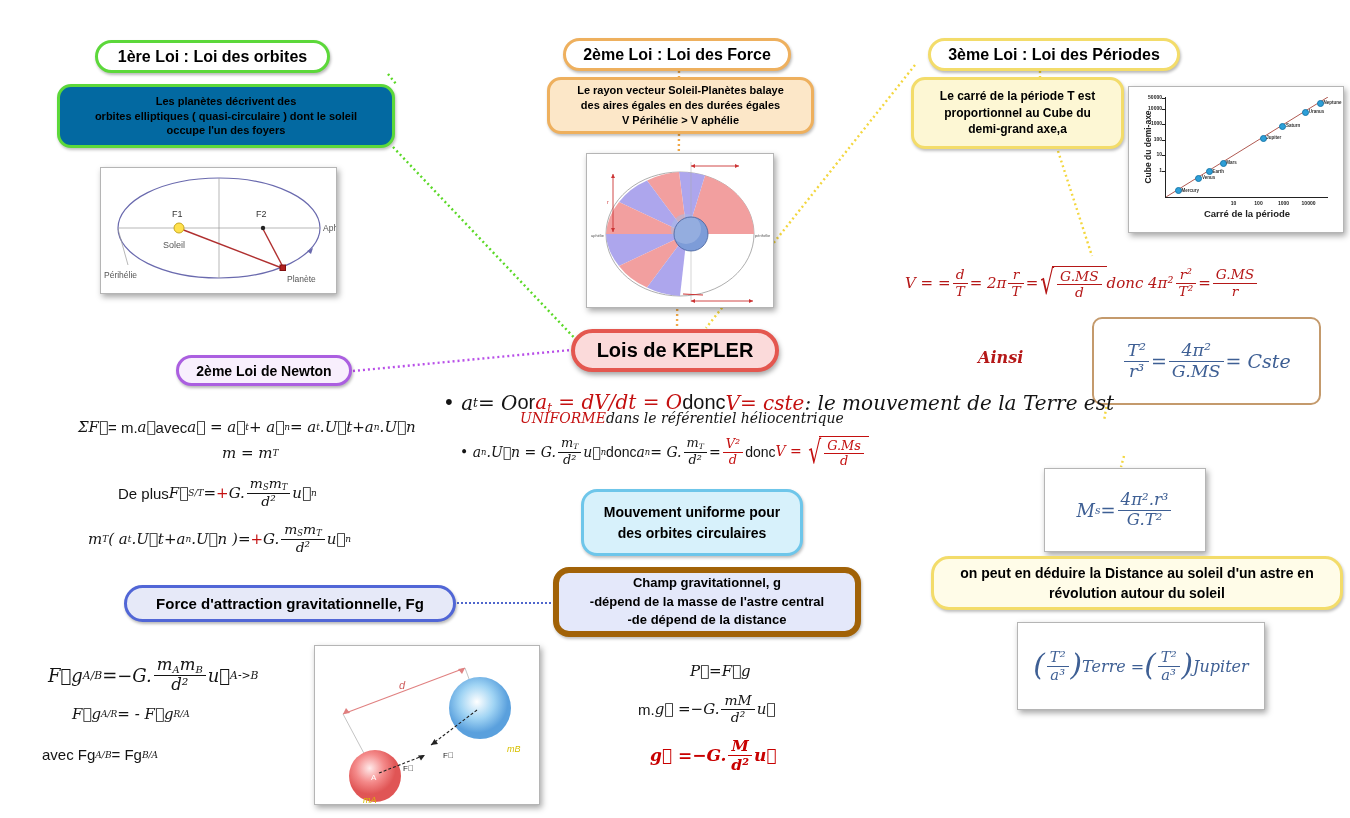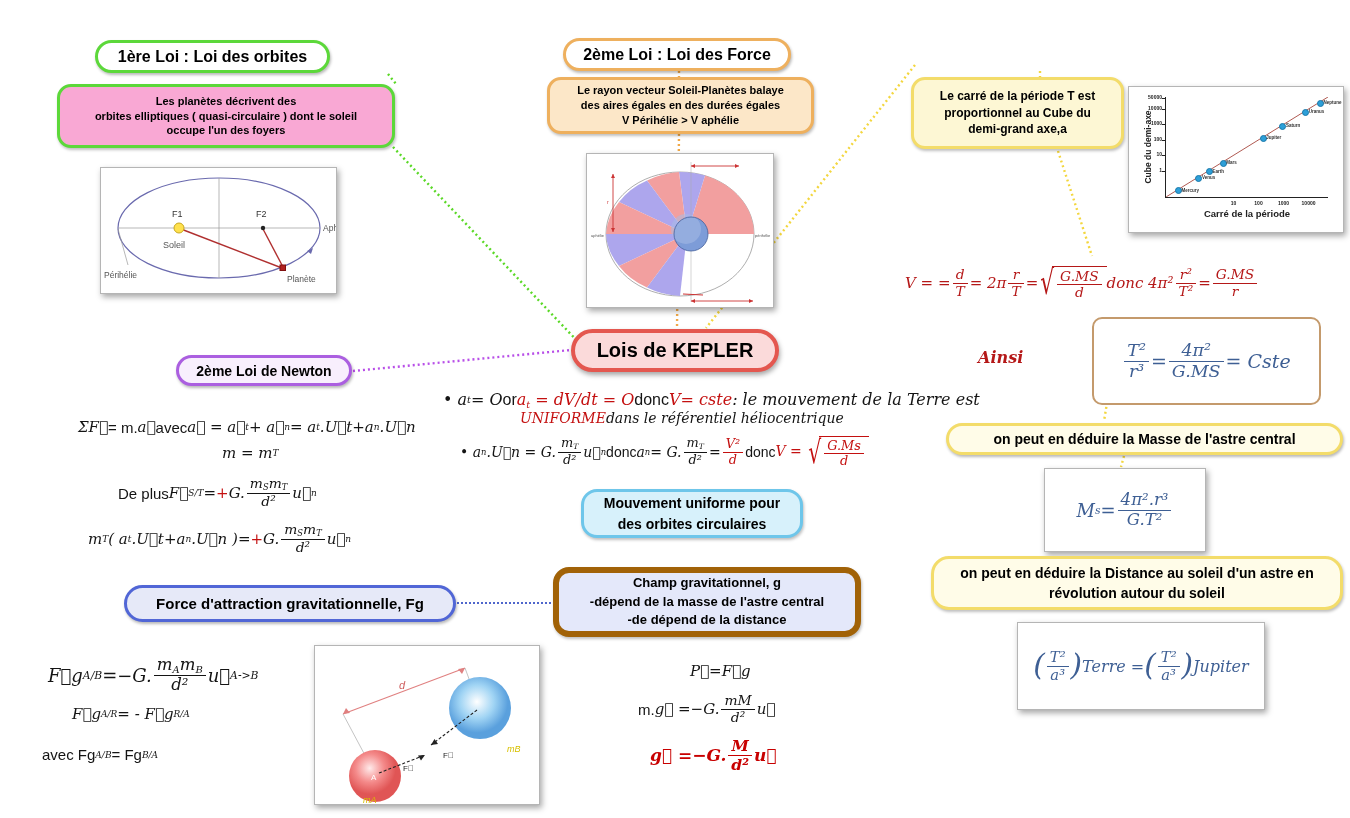--- a/index.html
+++ b/index.html
@@ -131,6 +131,9 @@
     </svg>
   </div>
 
+  <div class="bubble" style="left:928px;top:38px;width:252px;height:33px;border:3px solid #f3dc6a;border-radius:17px;font-size:16px;">
+    <span>3ème Loi : Loi des Périodes</span>
+  </div>
   <div class="bodybox" style="left:911px;top:77px;width:213px;height:72px;background:#fdf7d4;border:3px solid #f3dc6a;border-radius:14px;font-size:12px;line-height:1.4;">
     <div>Le carré de la période T est</div>
     <div>proportionnel au Cube du</div>

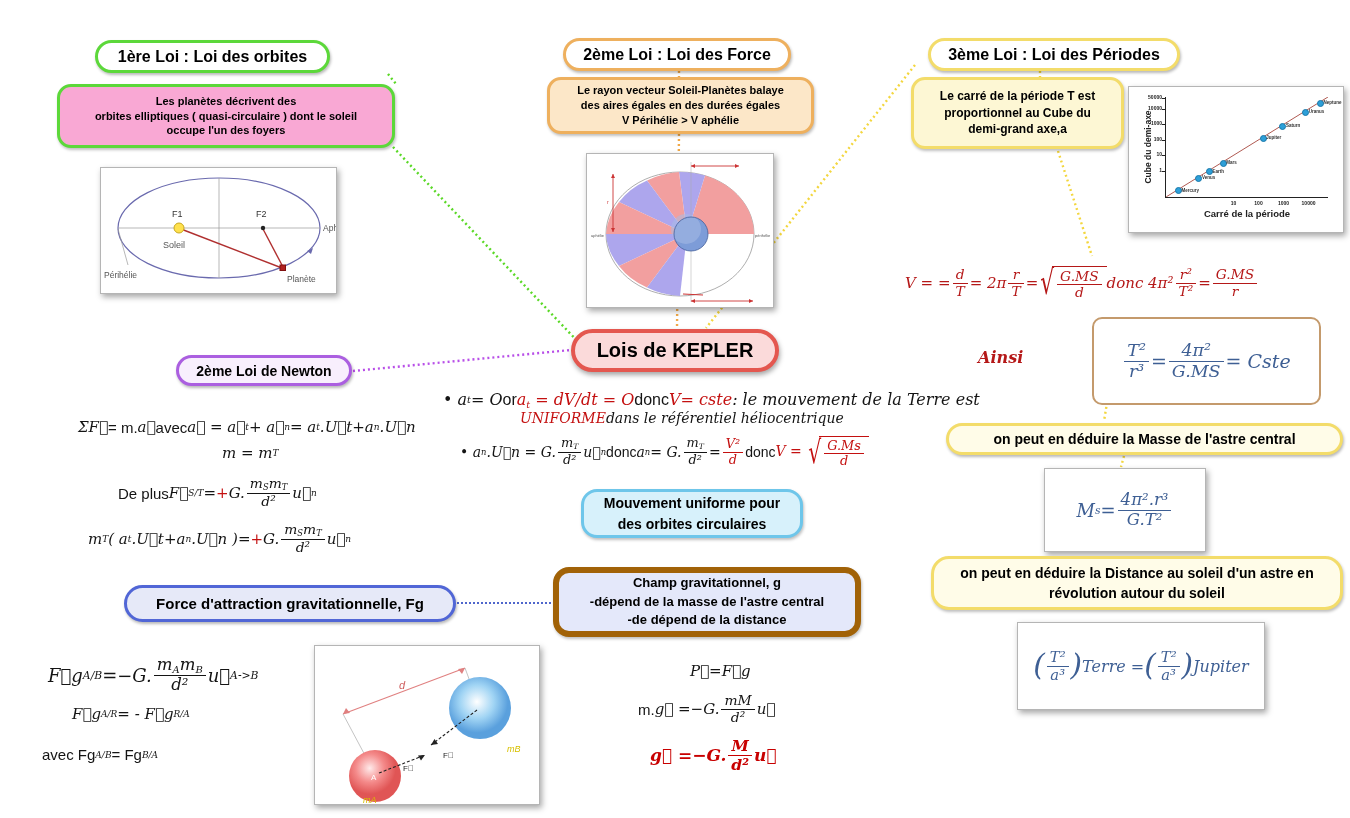--- a/index.html
+++ b/index.html
@@ -65,7 +65,7 @@
   <div class="bubble" style="left:95px;top:40px;width:235px;height:33px;border:3px solid #5cd83a;border-radius:17px;font-size:16px;text-align:center;">
     <span>1ère Loi : Loi des orbites</span>
   </div>
-  <div class="bodybox" style="left:57px;top:84px;width:338px;height:64px;background:#f9a8d4;border:3px solid #5cd83a;border-radius:14px;font-size:11px;line-height:1.35;">
+  <div class="bodybox" style="left:57px;top:84px;width:338px;height:64px;background:#0369a1;border:3px solid #5cd83a;border-radius:14px;font-size:11px;line-height:1.35;">
     <div>Les planètes décrivent des</div>
     <div>orbites elliptiques ( quasi-circulaire ) dont le soleil</div>
     <div>occupe l'un des foyers</div>

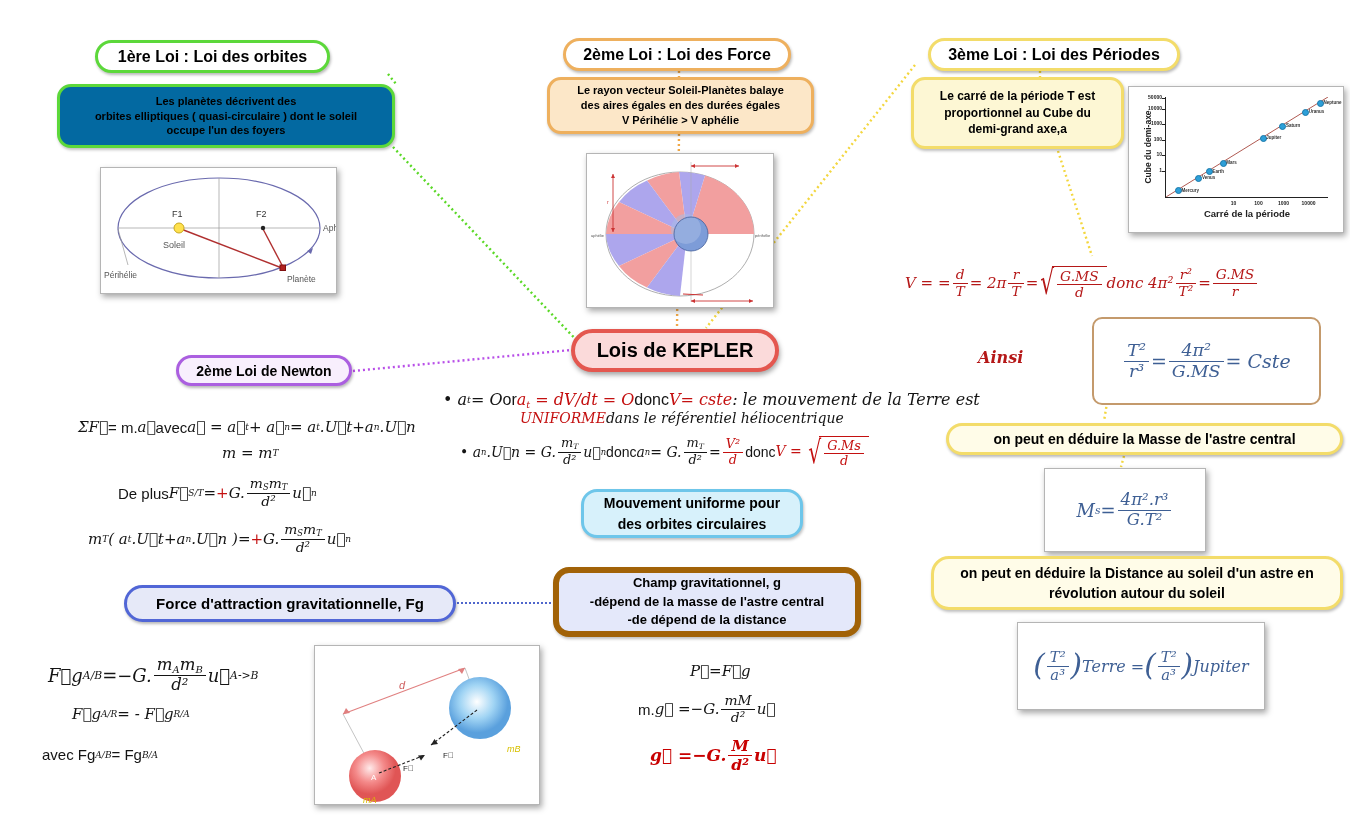--- a/index.html
+++ b/index.html
@@ -227,7 +227,7 @@
         <span class="den">d²</span>
       </span> u⃗ <sub>n</sub></div>
 
-  <div class="mathline" style="left:443px;top:390px;font-size:16px;">•   a<sub>t</sub> = O <span class="up">or</span> <span class="red">a<sub>t</sub> = dV/dt = O</span> <span class="up">donc</span> <span class="red">V= cste</span> :  le mouvement de la Terre est</div>
+  <div class="mathline" style="left:443px;top:390px;font-size:20px;">•   a<sub>t</sub> = O <span class="up">or</span> <span class="red">a<sub>t</sub> = dV/dt = O</span> <span class="up">donc</span> <span class="red">V= cste</span> :  le mouvement de la Terre est</div>
   <div class="mathline" style="left:520px;top:410px;font-size:14px;"><span class="red">UNIFORME</span> dans le référentiel héliocentrique</div>
   <div class="mathline" style="left:460px;top:432px;font-size:14px;height:40px;">•   a<sub>n</sub>.U⃗n =  G. <span class="frac">
         <span class="num">m<sub>T</sub></span>

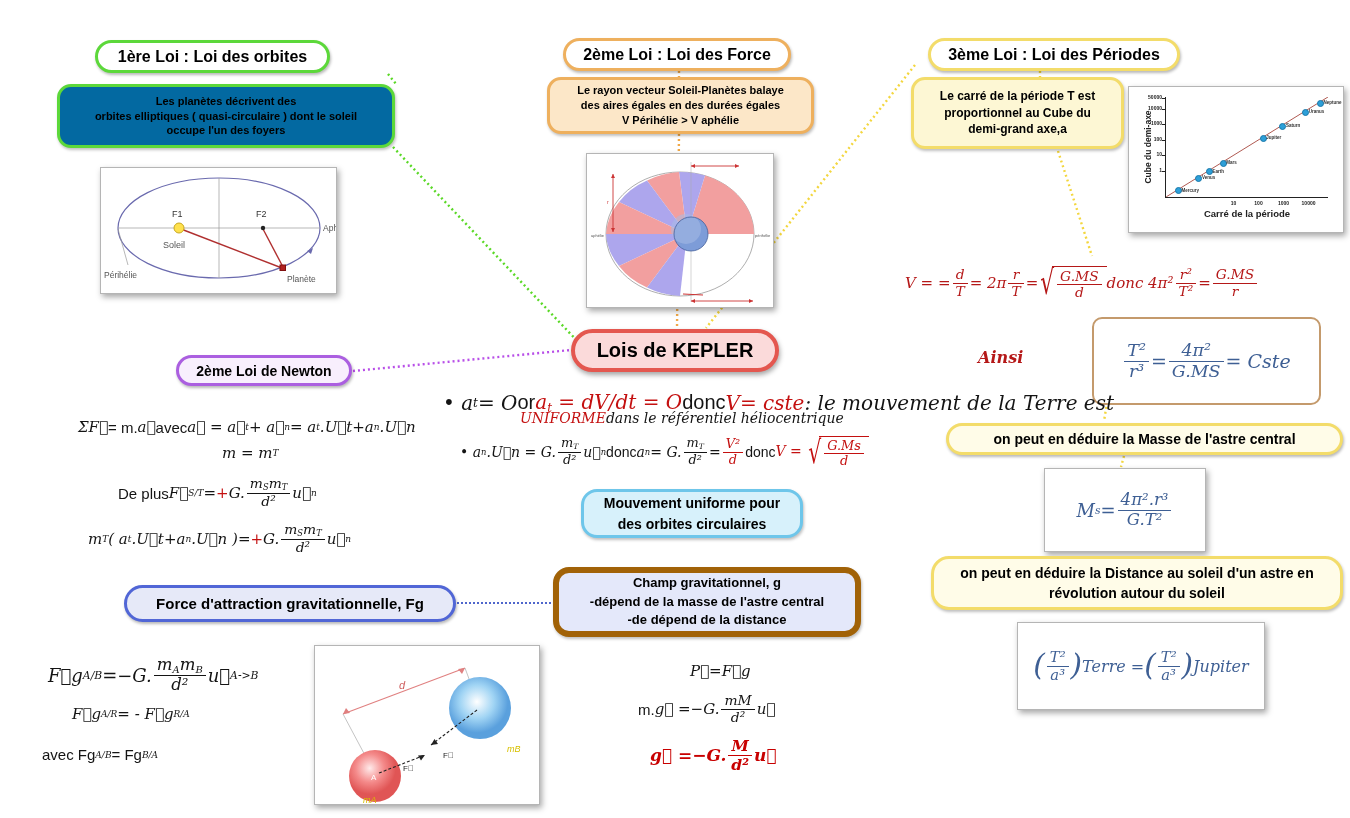--- a/index.html
+++ b/index.html
@@ -245,9 +245,6 @@
     <div>des orbites circulaires</div>
   </div>
 
-  <div class="bubble" style="left:946px;top:423px;width:397px;height:32px;border:3px solid #f3dc6a;border-radius:16px;background:#fffce8;font-size:14px;">
-    <span>on peut en déduire la Masse de l'astre central</span>
-  </div>
   <div class="panel" style="left:1044px;top:468px;width:162px;height:84px;display:flex;align-items:center;justify-content:center;">
     <span class="mathline blueform" style="position:static;font-size:18px;">M<sub>s</sub> = <span class="frac">
           <span class="num">4π².r³</span>

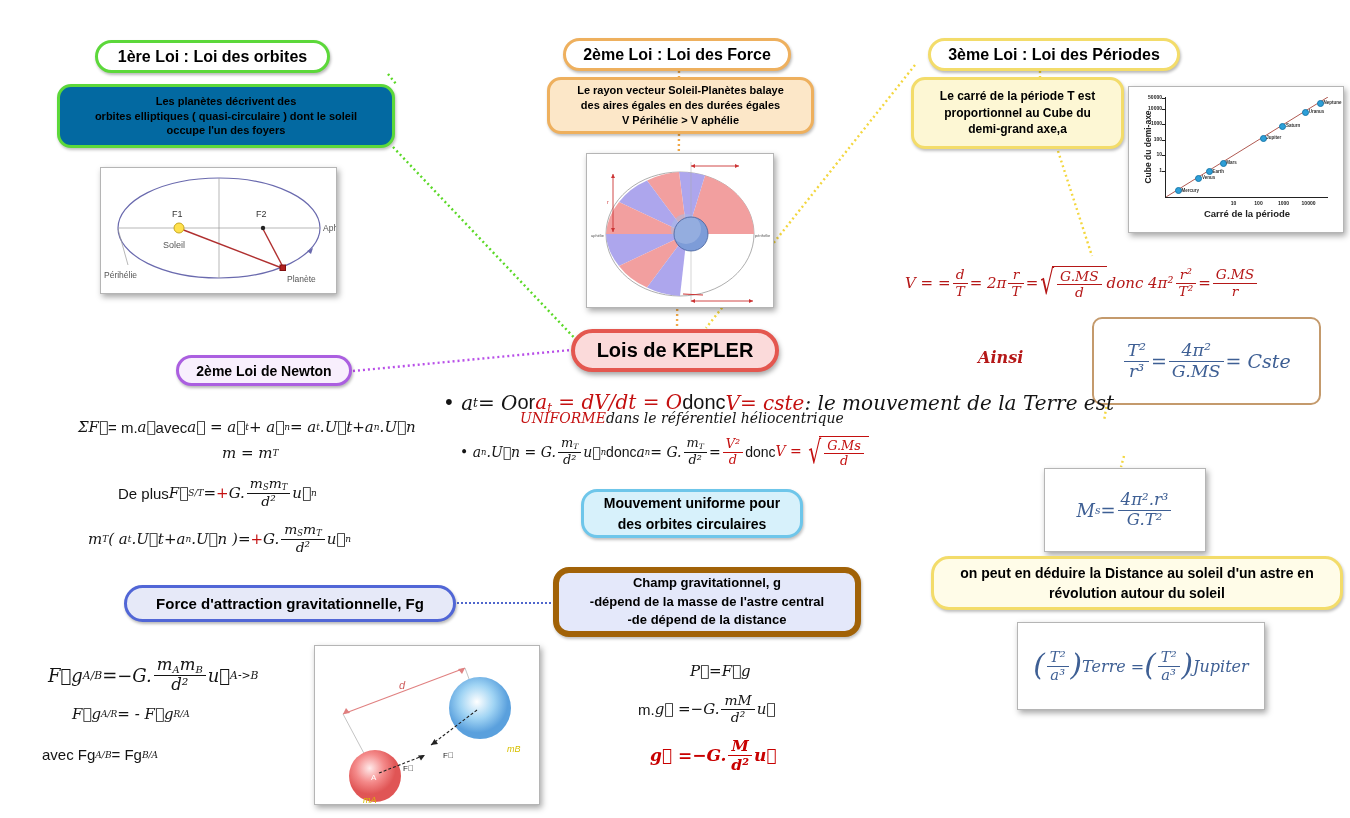--- a/index.html
+++ b/index.html
@@ -240,7 +240,7 @@
           <span class="radicand"><span class="frac"><span class="num">G.Ms</span><span class="den">d</span></span></span>
         </span></span></div>
 
-  <div class="bodybox" style="left:581px;top:489px;width:222px;height:49px;background:#d7f1fb;border:3px solid #6ec6ea;border-radius:16px;font-size:14px;line-height:1.45;">
+  <div class="bodybox" style="left:581px;top:489px;width:222px;height:67px;background:#d7f1fb;border:3px solid #6ec6ea;border-radius:16px;font-size:14px;line-height:1.45;">
     <div>Mouvement uniforme pour</div>
     <div>des orbites circulaires</div>
   </div>

